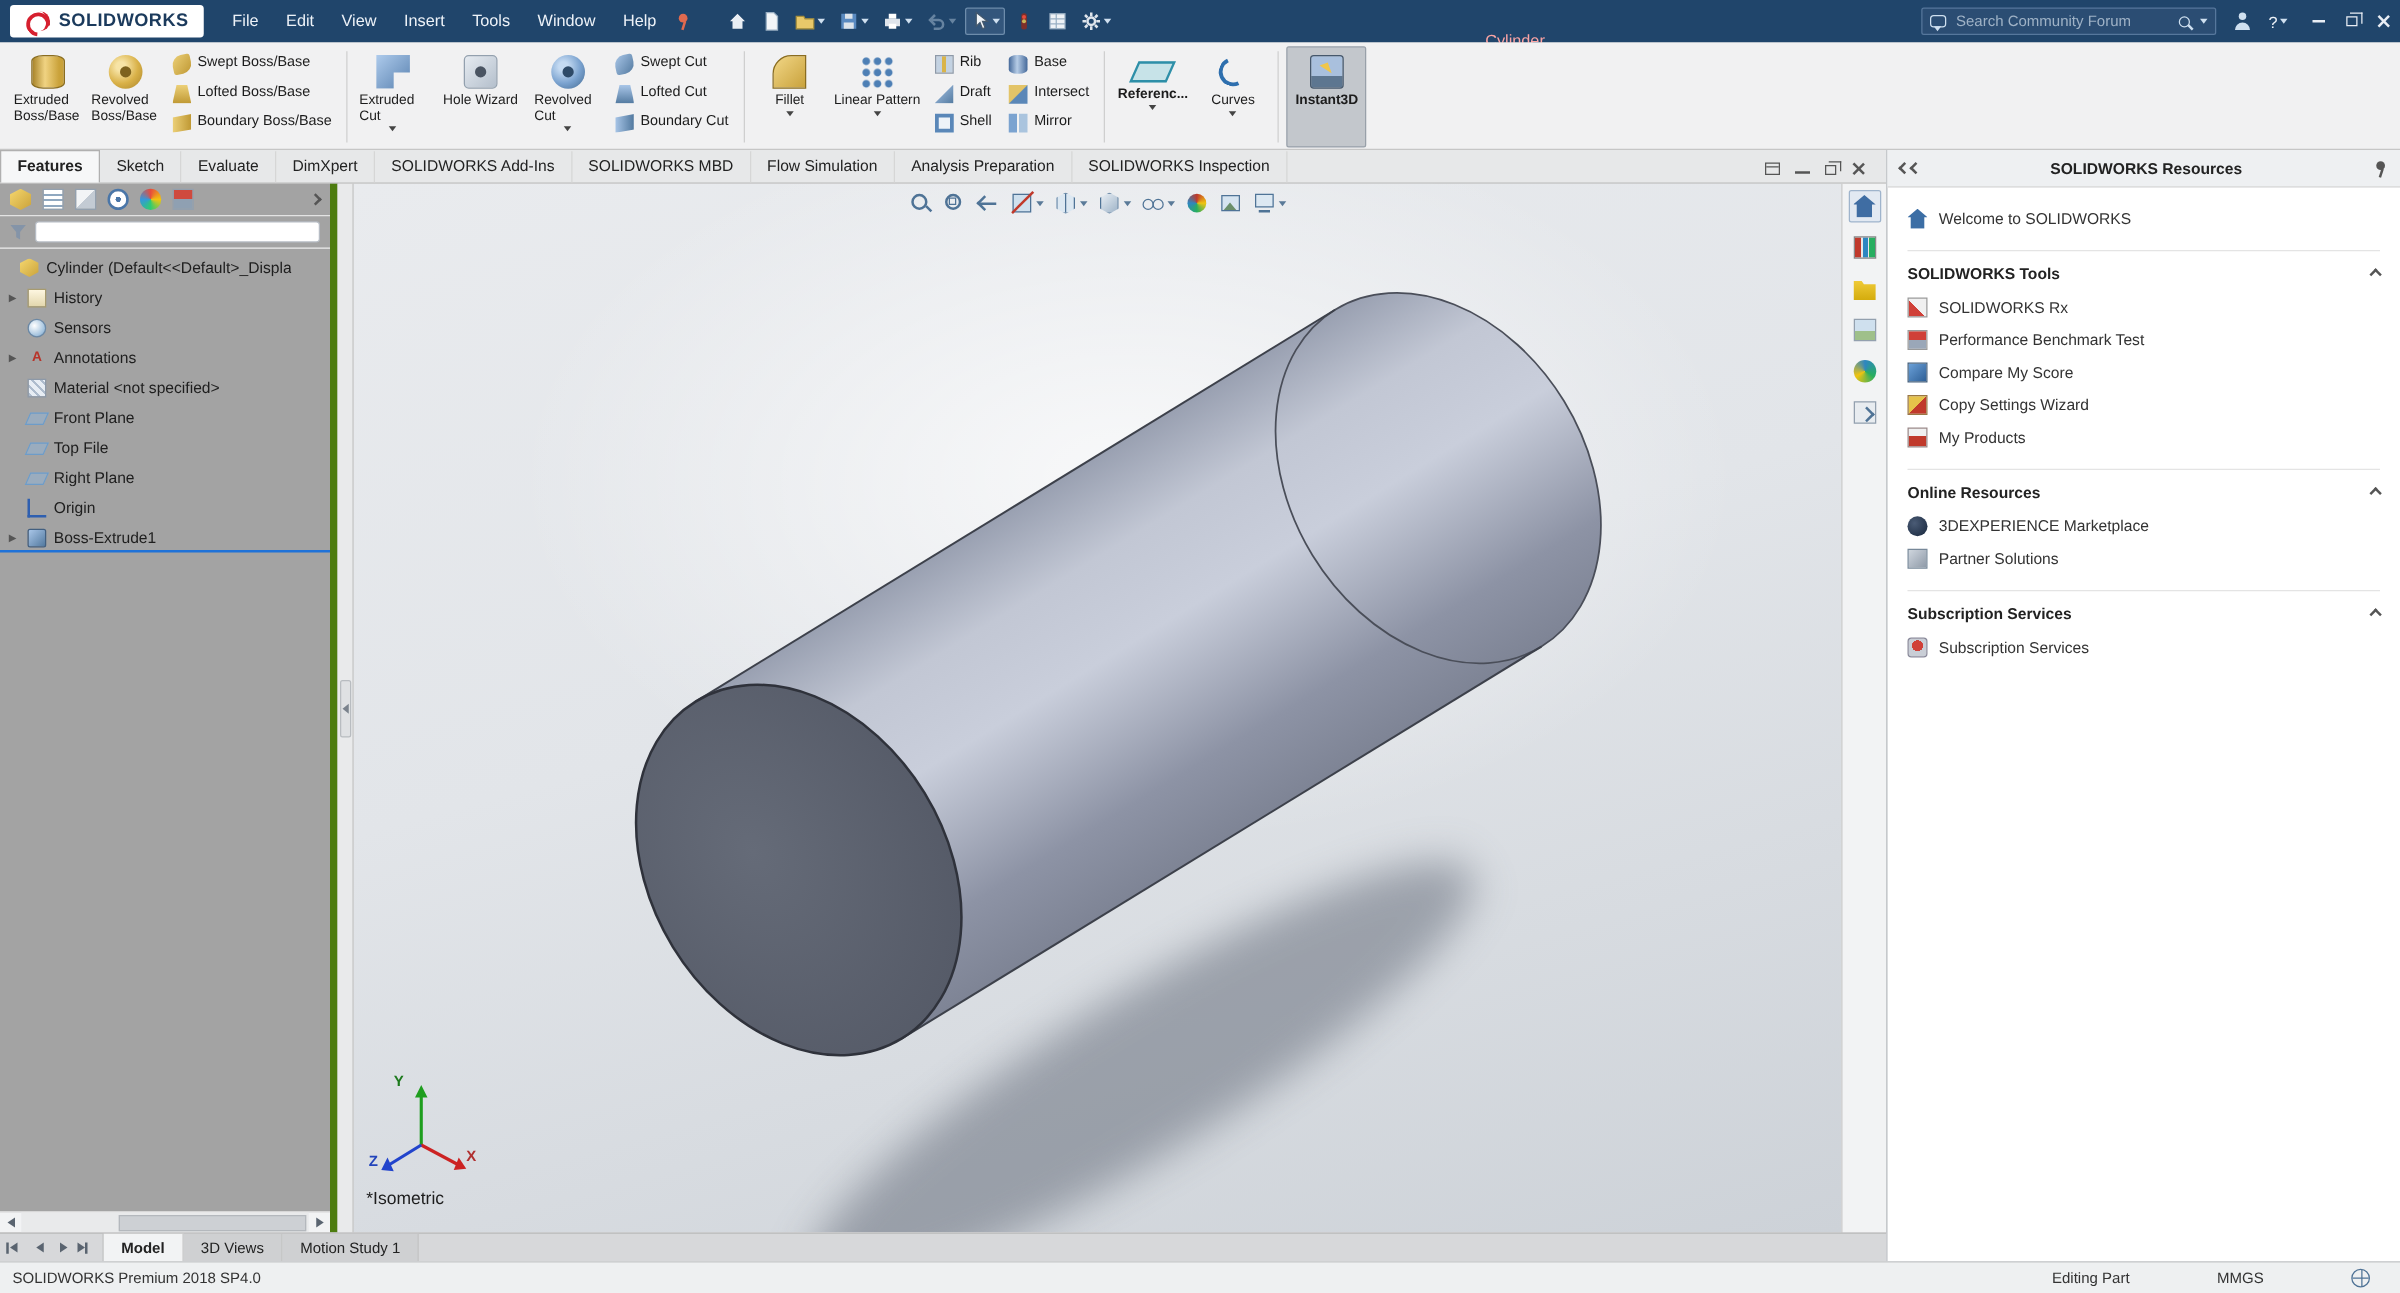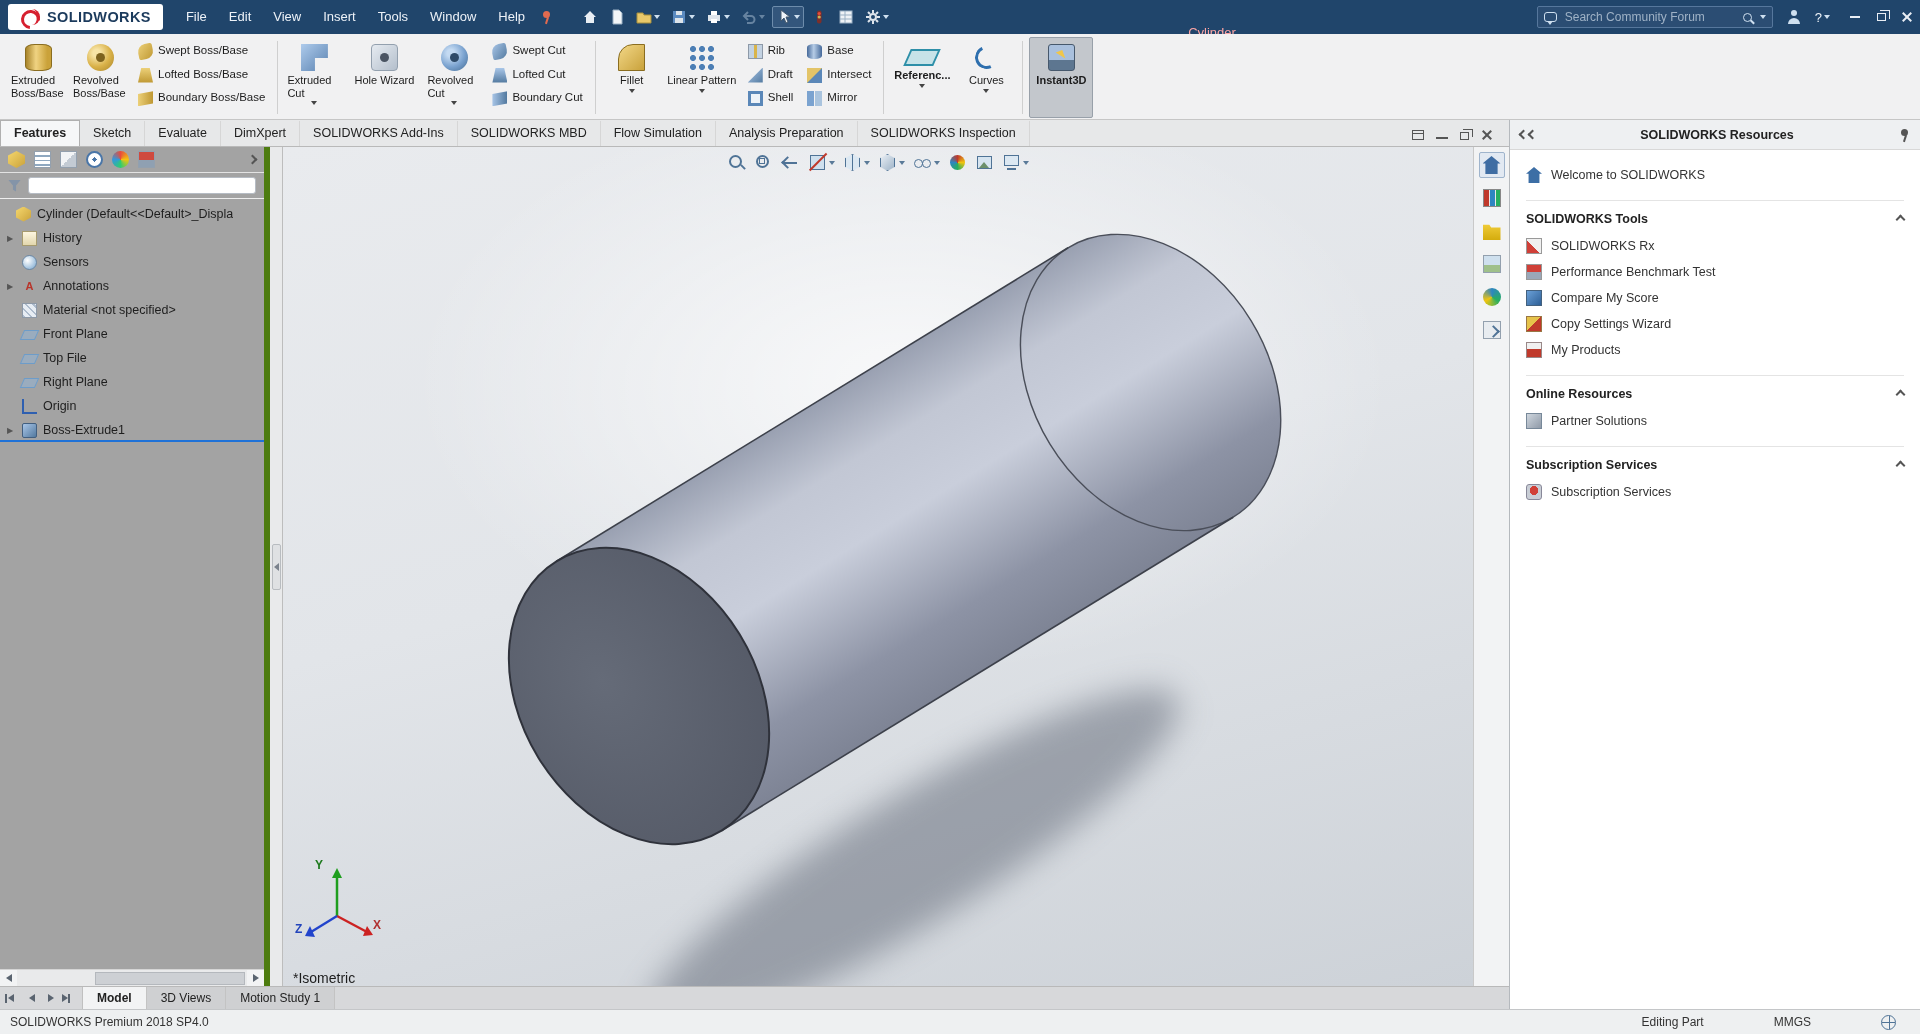--- a/index.html
+++ b/index.html
@@ -759,6 +759,10 @@
         </div>
         <div>
 
+        <div class="tp-item">
+              <span class="tpi i-marketplace"></span>
+              <span>3DEXPERIENCE Marketplace</span>
+            </div>
             <div class="tp-item">
               <span class="tpi i-partner-solutions"></span>
               <span>Partner Solutions</span>

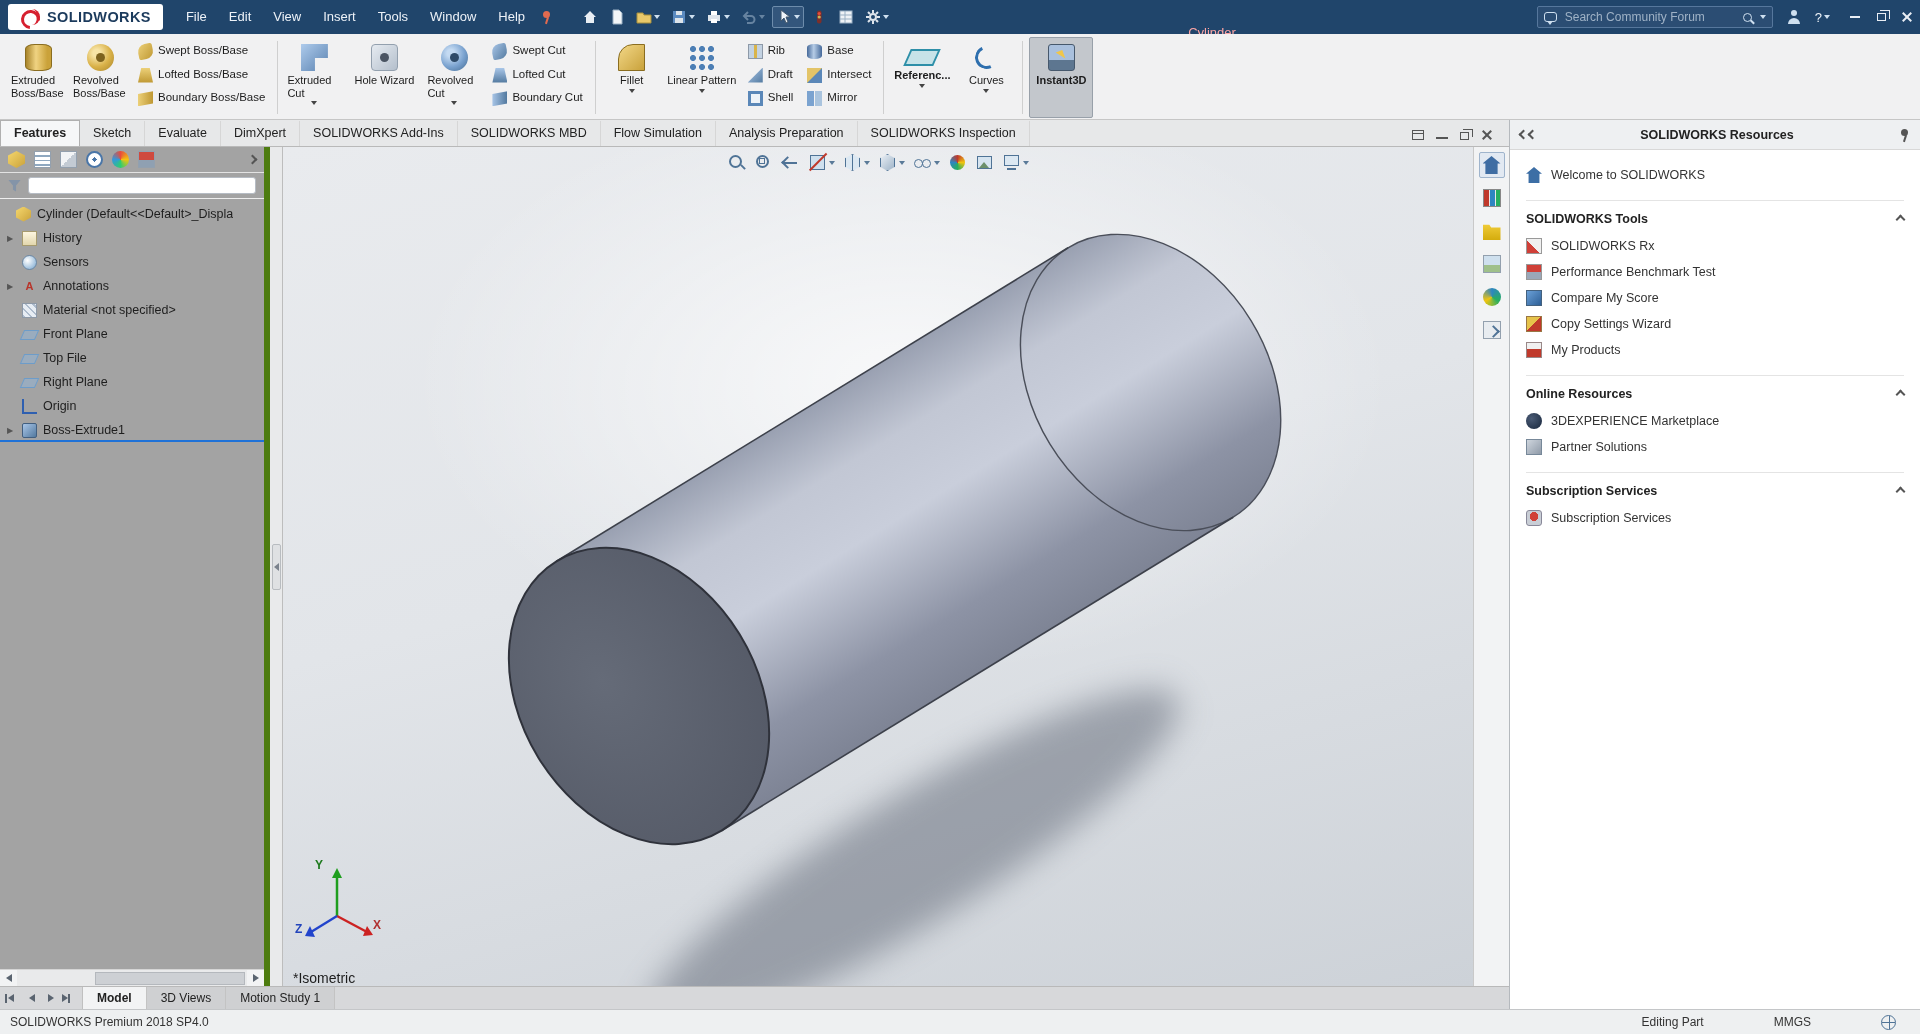--- a/index.html
+++ b/index.html
@@ -177,7 +177,7 @@
   .triad{position:absolute;left:14px;bottom:30px;width:96px;height:96px;}
   .t-lab{position:absolute;font-size:12px;font-weight:bold;}
   .t-y{left:18px;top:-2px;color:#1d7a1d;} .t-x{left:76px;top:58px;color:#b03030;} .t-z{left:-2px;top:62px;color:#2244bb;}
-  .view-label{position:absolute;left:10px;bottom:0;font-size:14px;color:#1d1d1d;}
+  .view-label{position:absolute;left:10px;bottom:20px;font-size:14px;color:#1d1d1d;}
 
   
   .taskstrip{position:absolute;top:147px;right:411px;width:36px;bottom:25px;background:#f2f3f4;border-left:1px solid #c9c9c9;display:flex;flex-direction:column;align-items:center;padding-top:5px;gap:7px;}

